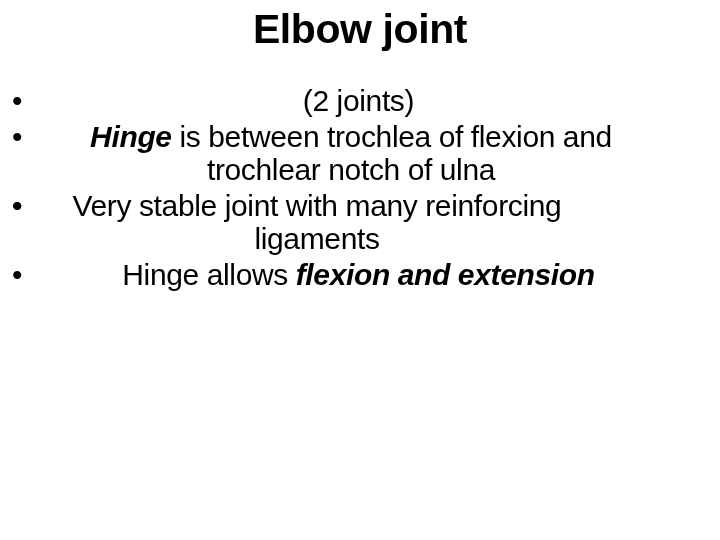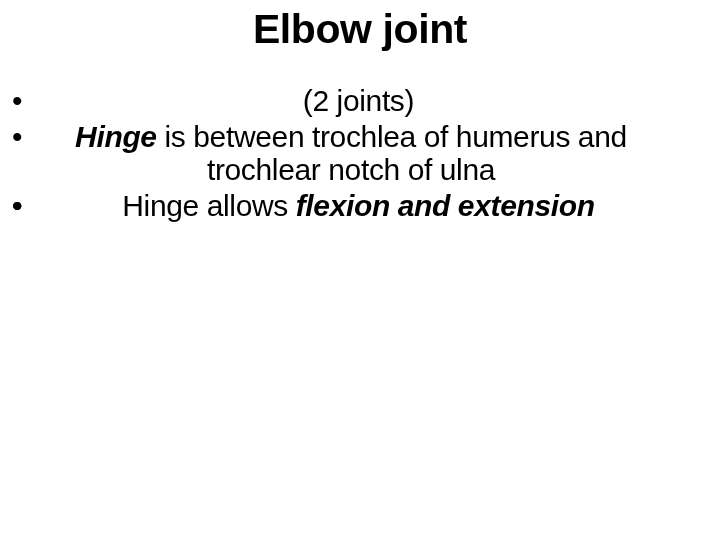--- a/index.html
+++ b/index.html
@@ -94,7 +94,7 @@
 
     <div class="bullet-row">
       <span class="bullet-marker">•</span>
-      <span class="bullet-text wrap-w2"><span class="b">Hinge</span><span> is between trochlea of humerus and trochlear notch of ulna</span></span>
+      <span class="bullet-text wrap-w2"><span class="b">Hinge</span><span> is between trochlea of flexion and trochlear notch of ulna</span></span>
     </div>
 
     <div class="bullet-row">

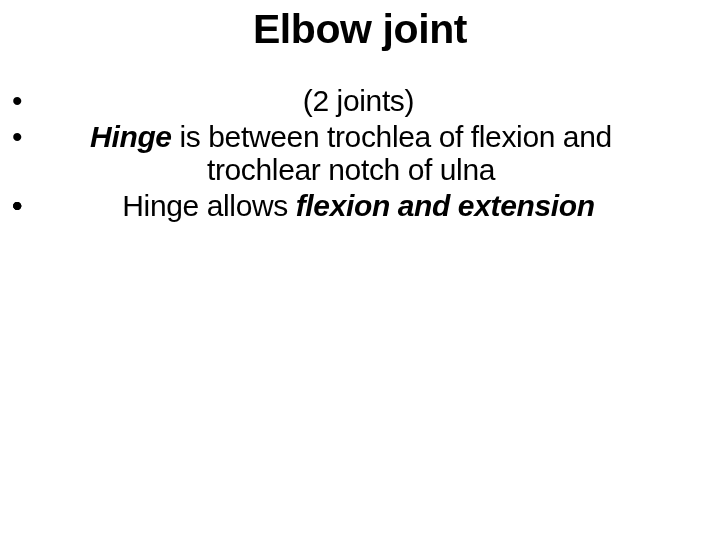--- a/index.html
+++ b/index.html
@@ -103,6 +103,7 @@
 
     <div class="bullet-row">
       <span class="bullet-marker">•</span>
+      <span class="bullet-text wrap-w4"><span>Very stable joint with many reinforcing ligaments</span></span>
     </div>
 
     <div class="bullet-row">

